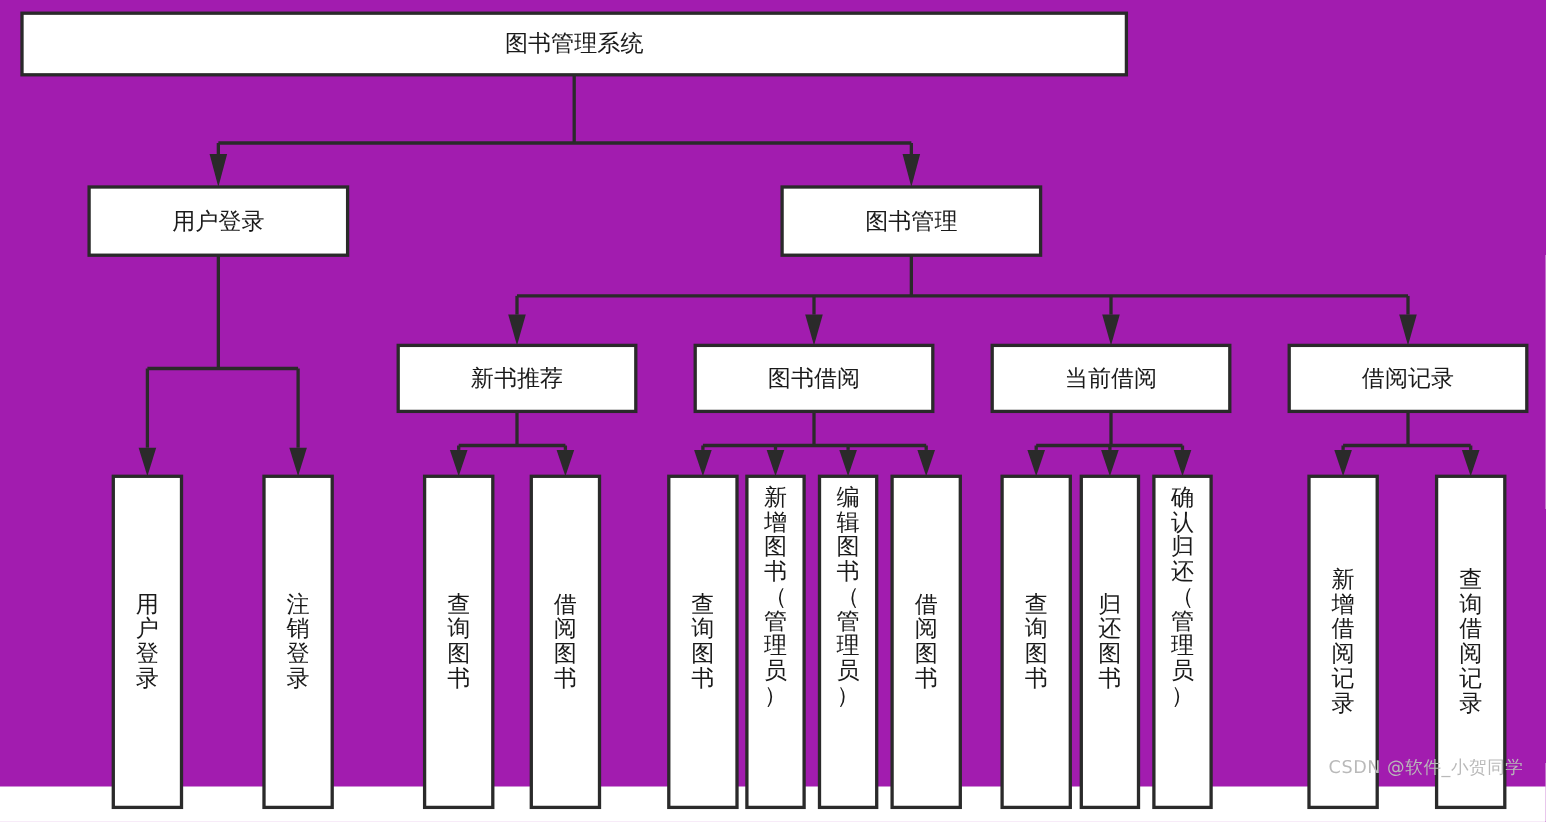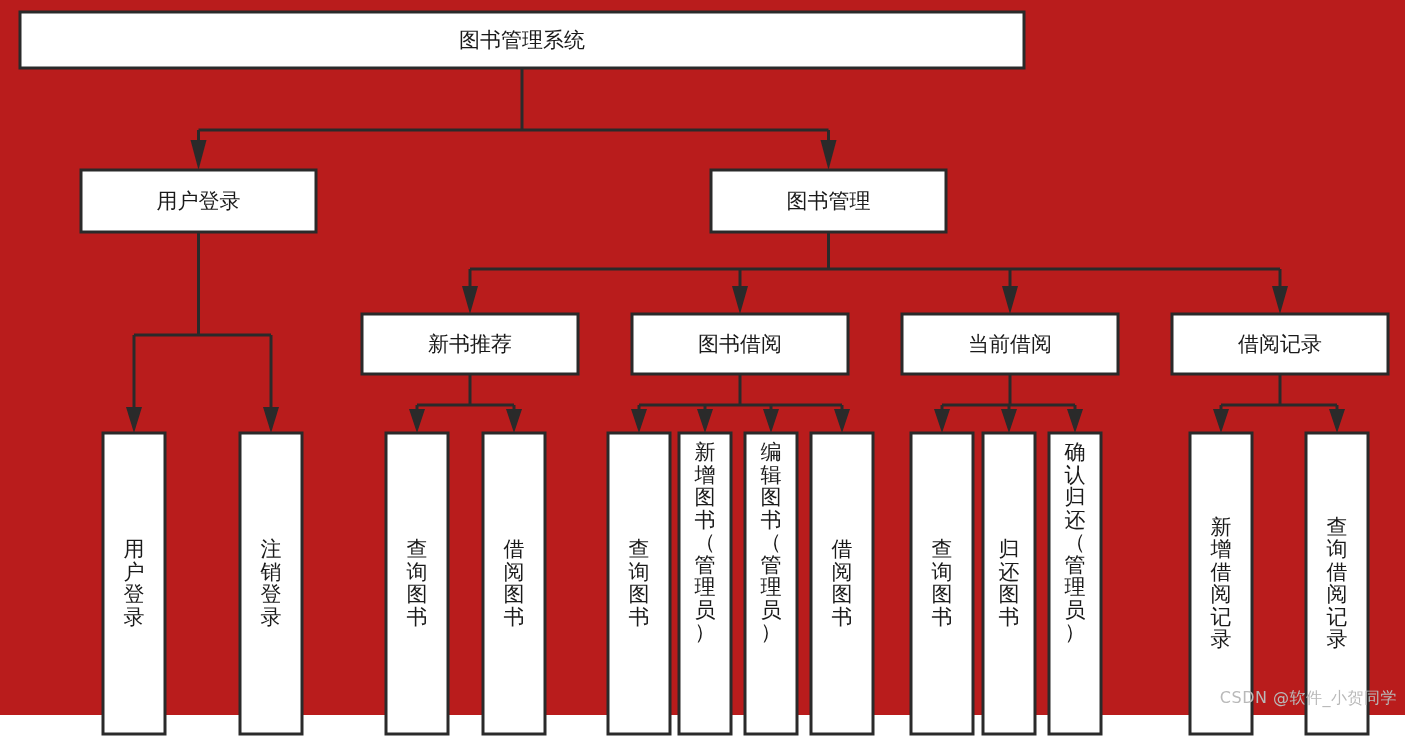--- a/index.html
+++ b/index.html
@@ -17,7 +17,7 @@
     position: relative;
     width: 1405px;
     height: 715px;
-    background: #b91c1c;
+    background: #a21caf;
   }
   svg#flow-svg {
     position: absolute;

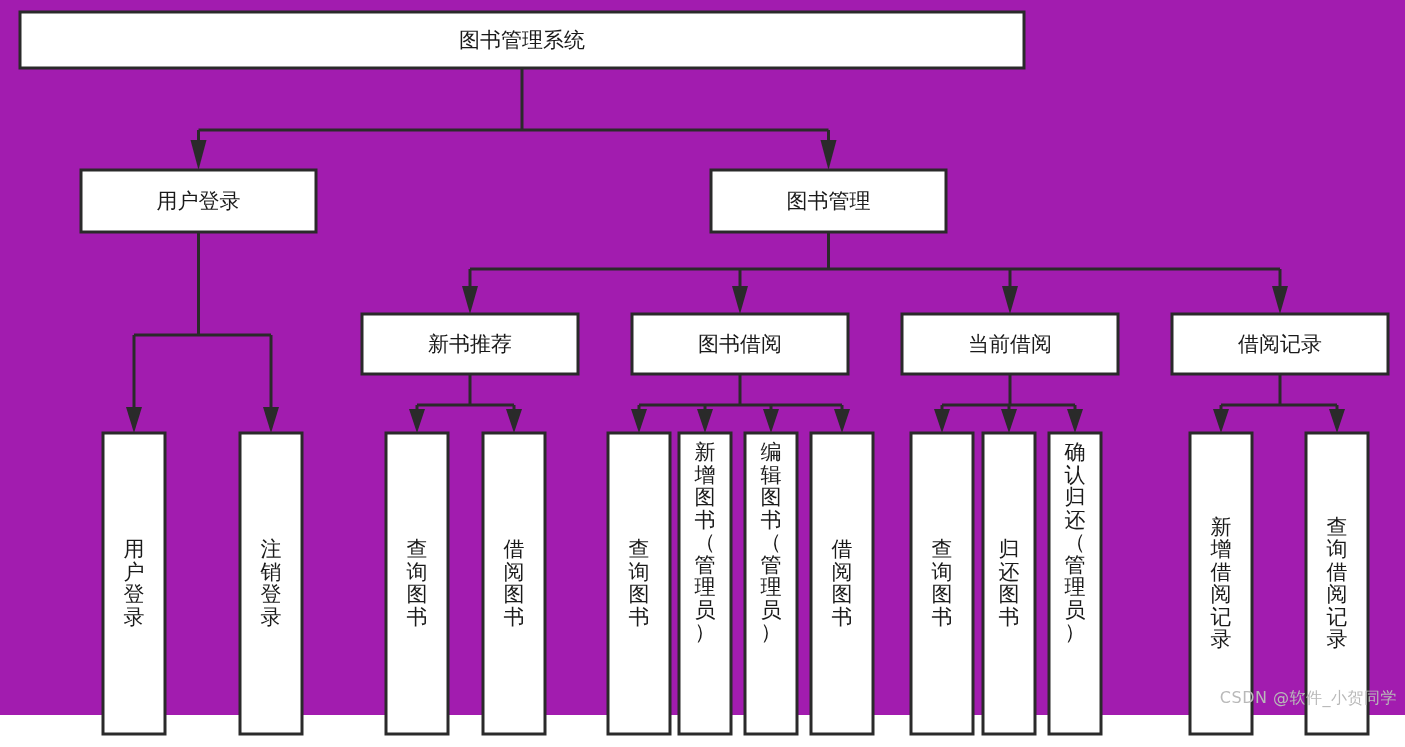--- a/index.html
+++ b/index.html
@@ -55,7 +55,7 @@
   }
   .watermark {
     position: absolute;
-    right: 8px;
+    right: 20px;
     bottom: 6px;
     font-family: "DejaVu Sans", "Liberation Sans", sans-serif;
     font-size: 16px;

